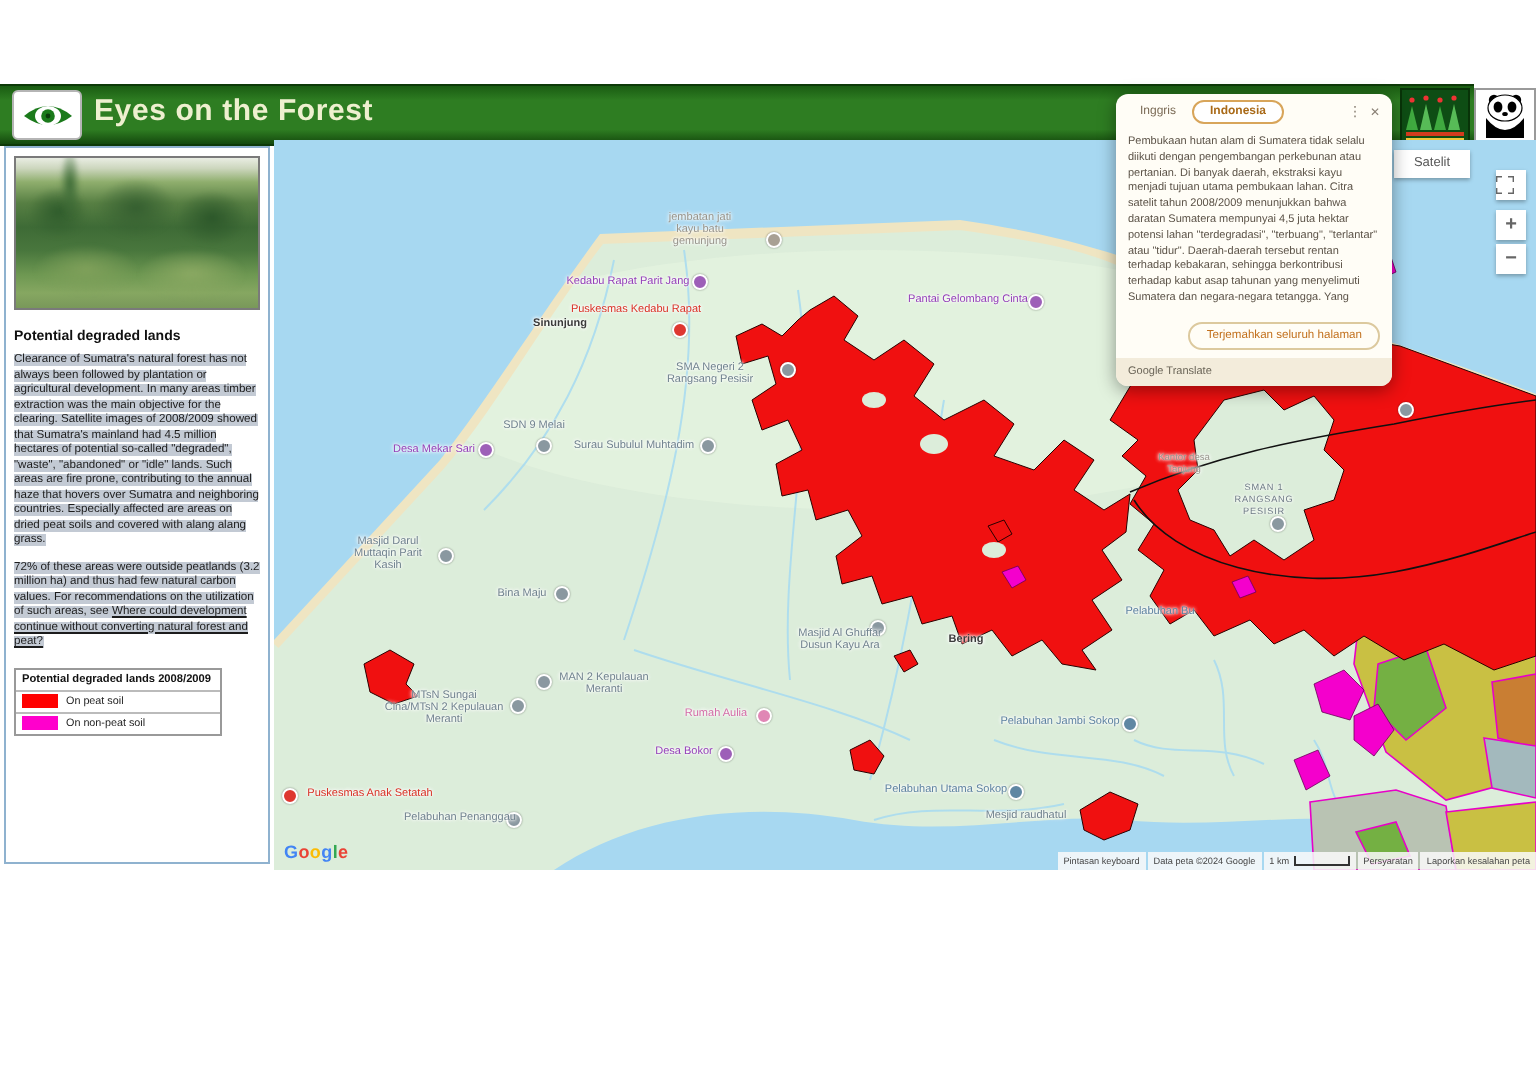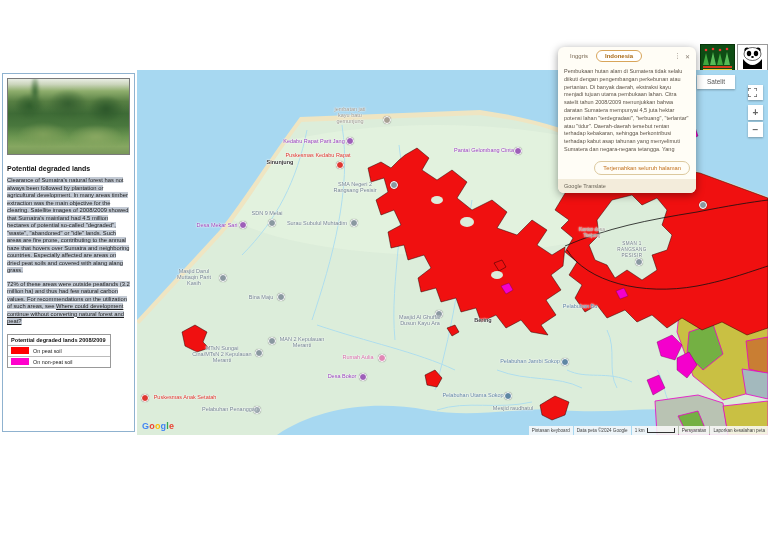--- a/index.html
+++ b/index.html
@@ -91,6 +91,17 @@
 
 <div class="page">
 
+  <div class="header">
+    <div class="eof-logo">
+      <svg width="26" height="17" viewBox="0 0 26 17">
+        <path d="M1,9 Q13,-1 25,9 Q13,18 1,9 Z" fill="#1b7a1b"></path>
+        <ellipse cx="13" cy="9" rx="6.5" ry="5" fill="#fff"></ellipse>
+        <circle cx="13" cy="9" r="3.4" fill="#1b7a1b"></circle>
+        <circle cx="13" cy="9" r="1.2" fill="#0b3c0b"></circle>
+      </svg>
+    </div>
+    <div class="header-title">Eyes on the Forest</div>
+  </div>
 
   <div class="logo-trees">
     <svg width="33" height="30" viewBox="0 0 33 30">

